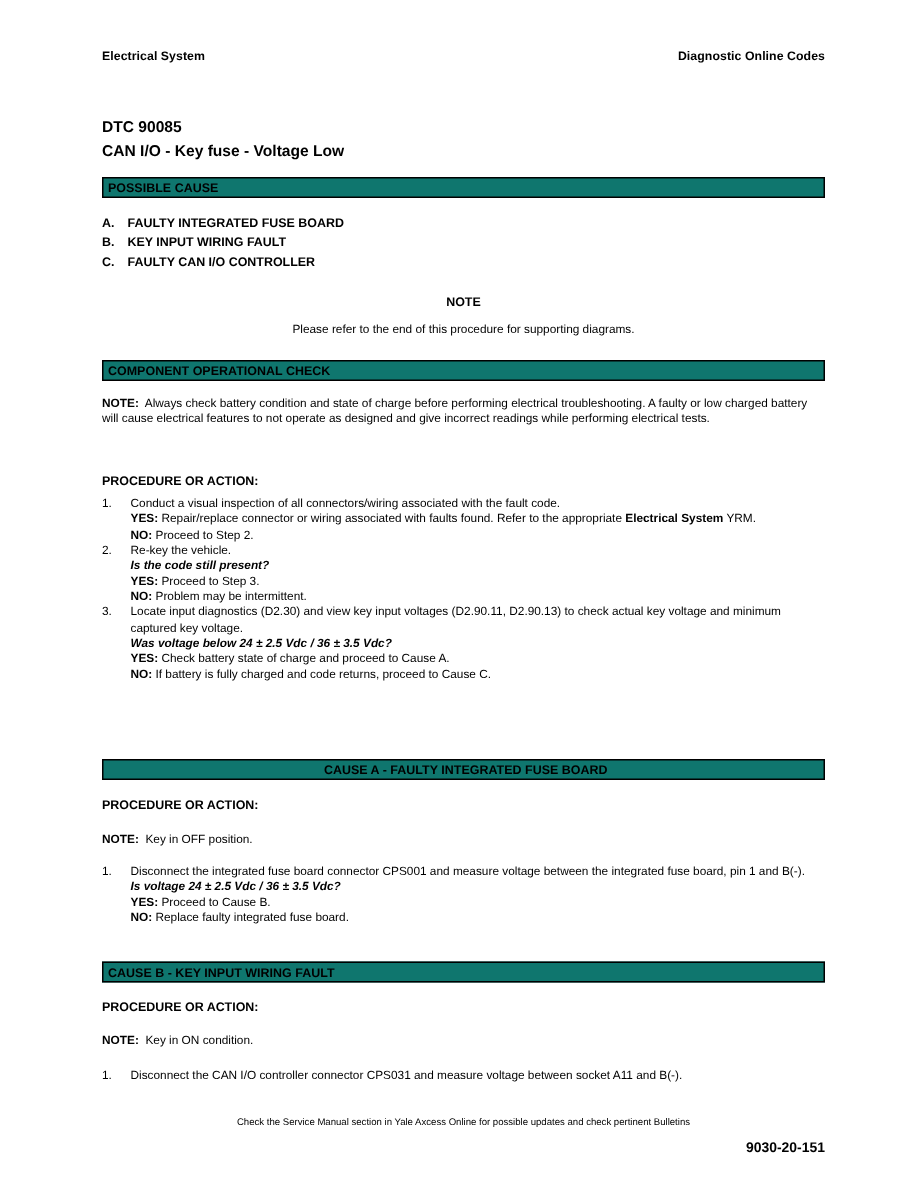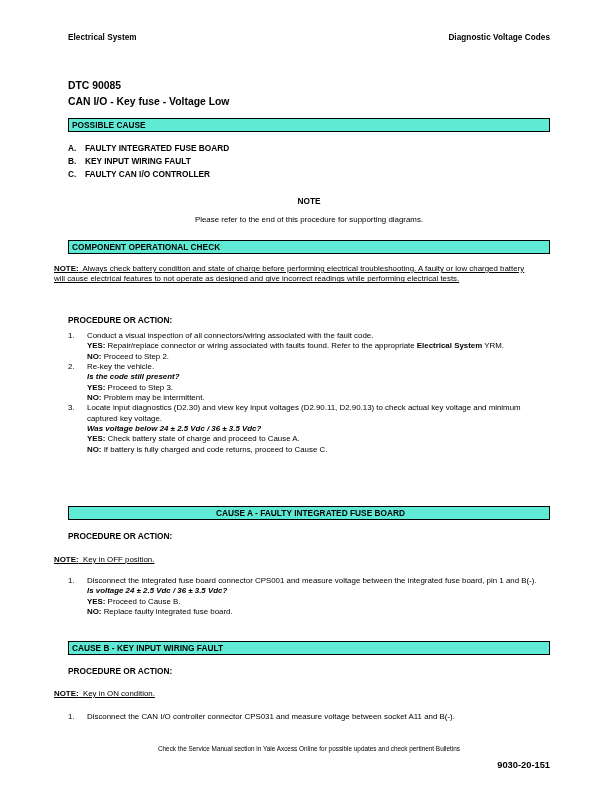--- a/index.html
+++ b/index.html
@@ -163,7 +163,7 @@
 
   <div class="run-head">
     <span>Electrical System</span>
-    <span>Diagnostic Voltage Codes</span>
+    <span>Diagnostic Online Codes</span>
   </div>
 
   <div class="doc-title">

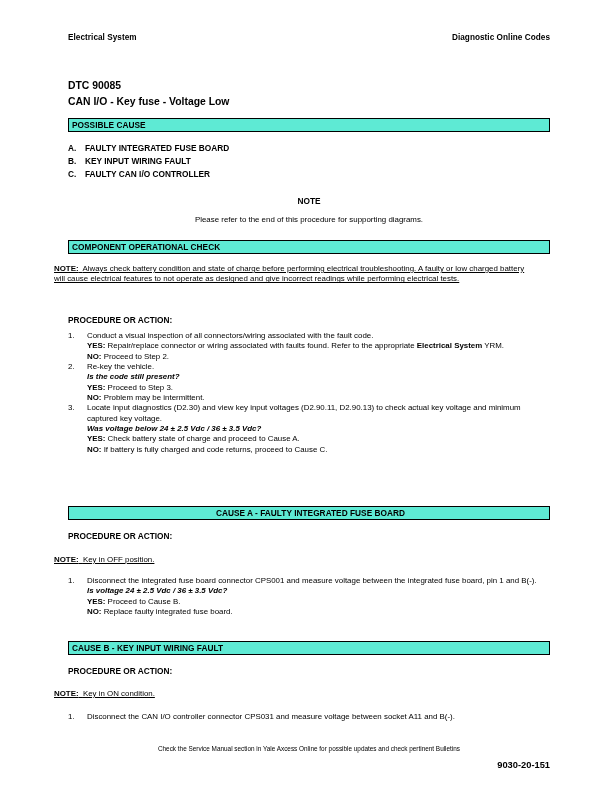--- a/index.html
+++ b/index.html
@@ -56,7 +56,7 @@
     left: 68px;
     width: 482px;
     height: 14px;
-    background: #5eead4;
+    background: #0f766e;
     border: 1px solid #000000;
     box-sizing: border-box;
     font-size: 8.3px;

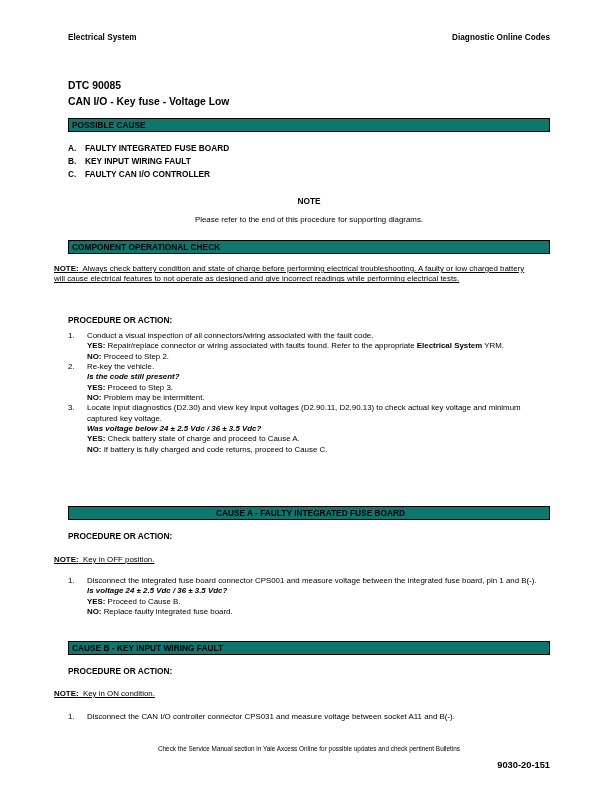--- a/index.html
+++ b/index.html
@@ -130,11 +130,10 @@
   
   .note-para {
     position: absolute;
-    left: 54px;
+    left: 68px;
     width: 482px;
     font-size: 7.9px;
     line-height: 10.35px;
-    text-decoration: underline;
   }
 
   

